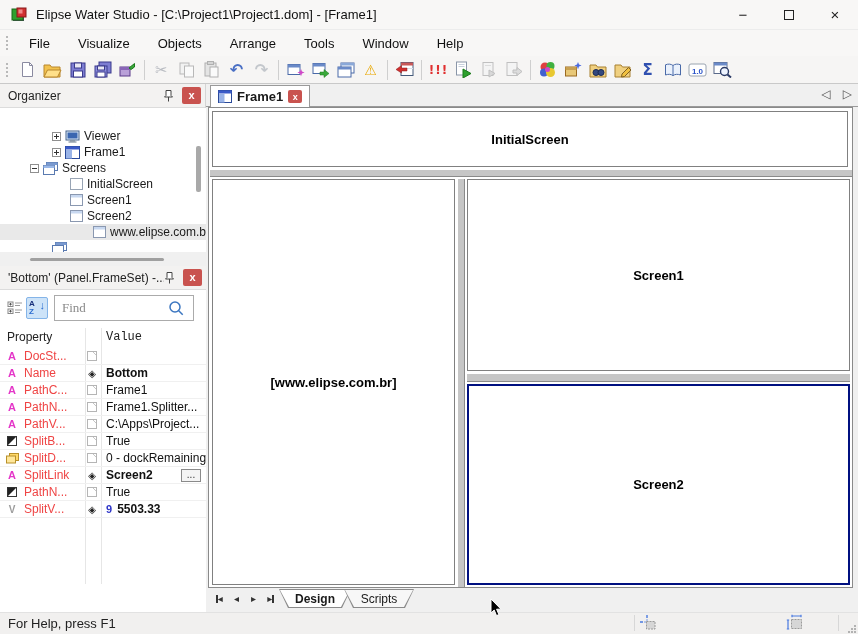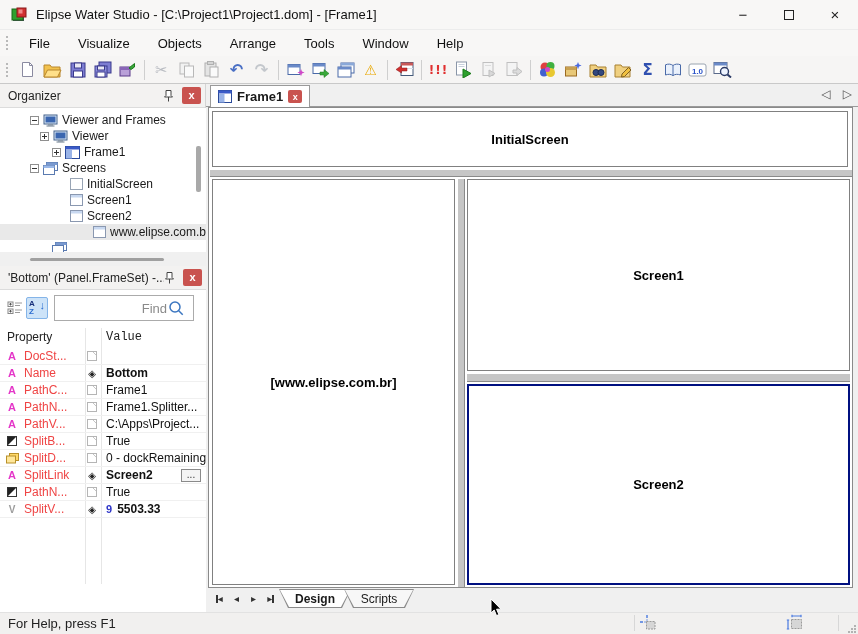--- a/index.html
+++ b/index.html
@@ -374,18 +374,6 @@
   </div>
 
   <div class="tree">
-    <div class="tree-row" style="top:4px;  padding-left:30px;">
-      <span class="expander"></span>
-      <span class="tree-ico">
-          <svg width="15" height="13">
-            <rect x="1" y="1" width="13" height="9" fill="#dbe9f7" stroke="#44628c"></rect>
-            <rect x="2.5" y="2.5" width="10" height="6" fill="#3a66b0"></rect>
-            <rect x="5" y="10" width="5" height="1.5" fill="#8a98a8"></rect>
-            <rect x="3.5" y="11.5" width="8" height="1" fill="#66788a"></rect>
-          </svg>
-        </span>
-      <span>Viewer and Frames</span>
-    </div>
     <div class="tree-row" style="top:20px; padding-left:40px;">
       <span class="expander plus"></span>
       <span class="tree-ico">

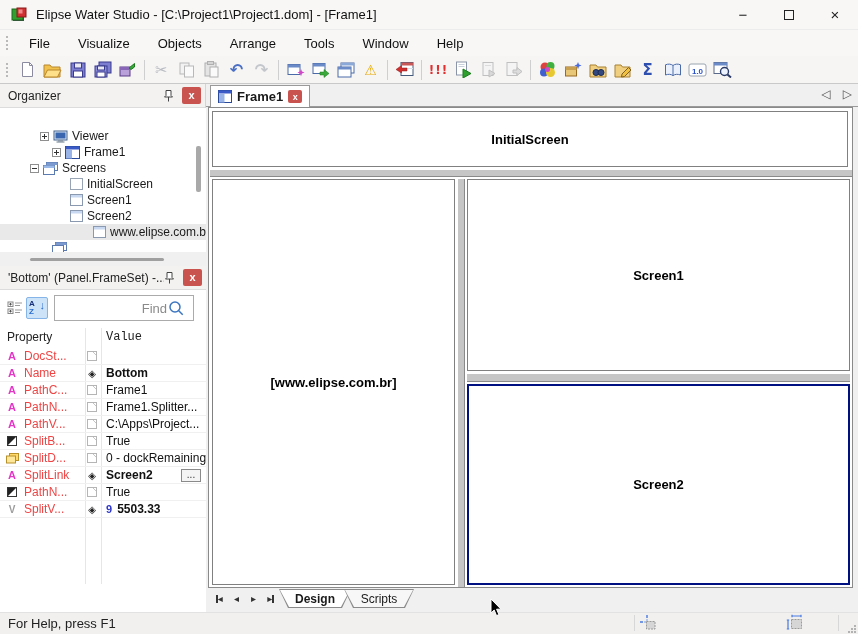--- a/index.html
+++ b/index.html
@@ -374,7 +374,7 @@
   </div>
 
   <div class="tree">
-    <div class="tree-row" style="top:20px; padding-left:40px;">
+    <div class="tree-row" style="top:20px; padding-left:52px;">
       <span class="expander plus"></span>
       <span class="tree-ico">
           <svg width="15" height="13">

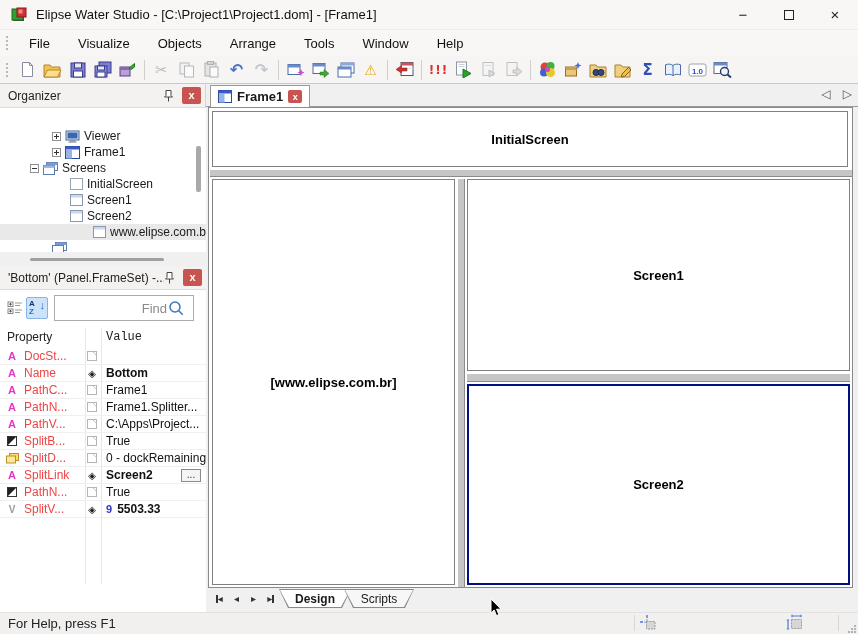--- a/index.html
+++ b/index.html
@@ -89,7 +89,7 @@
   .findbox { position:relative; margin-left:6px; width:140px; height:26px;
     border:1px solid #ababab; background:#fff; display:flex; align-items:center; }
   .findbox input { border:none; outline:none; width:112px; padding:0 0 0 7px;
-    font-family:Liberation Sans, sans-serif; font-size:13px; color:#333; background:transparent;text-align:right; }
+    font-family:Liberation Serif, serif; font-size:13px; color:#333; background:transparent; }
   .findbox input::placeholder { color:#8a8a8a; }
   .col-heads { position:absolute; left:0; top:62px; width:206px; height:18px; font-size:12px; color:#222; }
   .col-heads .c1 { position:absolute; left:7px; top:2px; }

